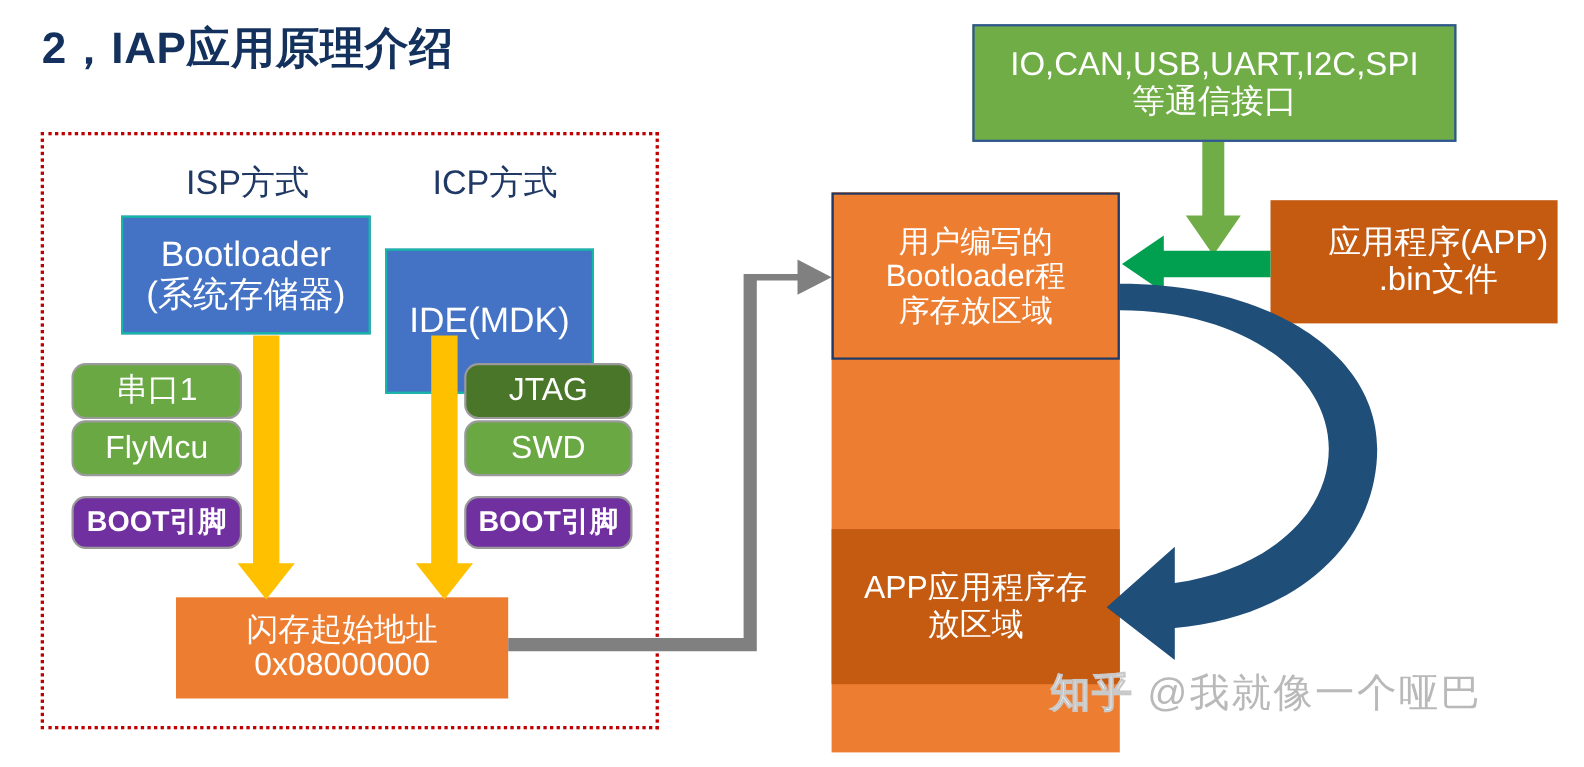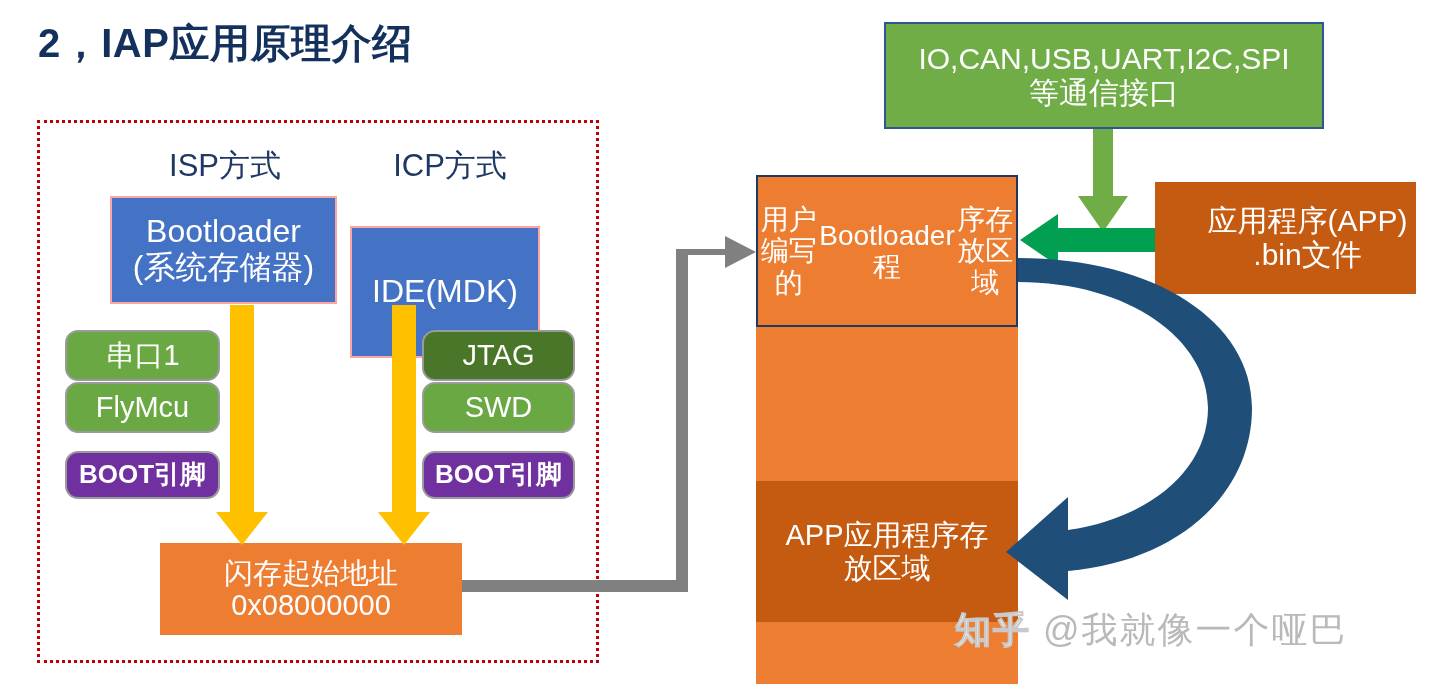--- a/index.html
+++ b/index.html
@@ -57,7 +57,7 @@
 
   .bluebox {
     background: #4472c4;
-    border: 2px solid #fca5a5;
+    border: 2px solid #14b8a6;
     font-size: 32px;
   }
   .greenpill {

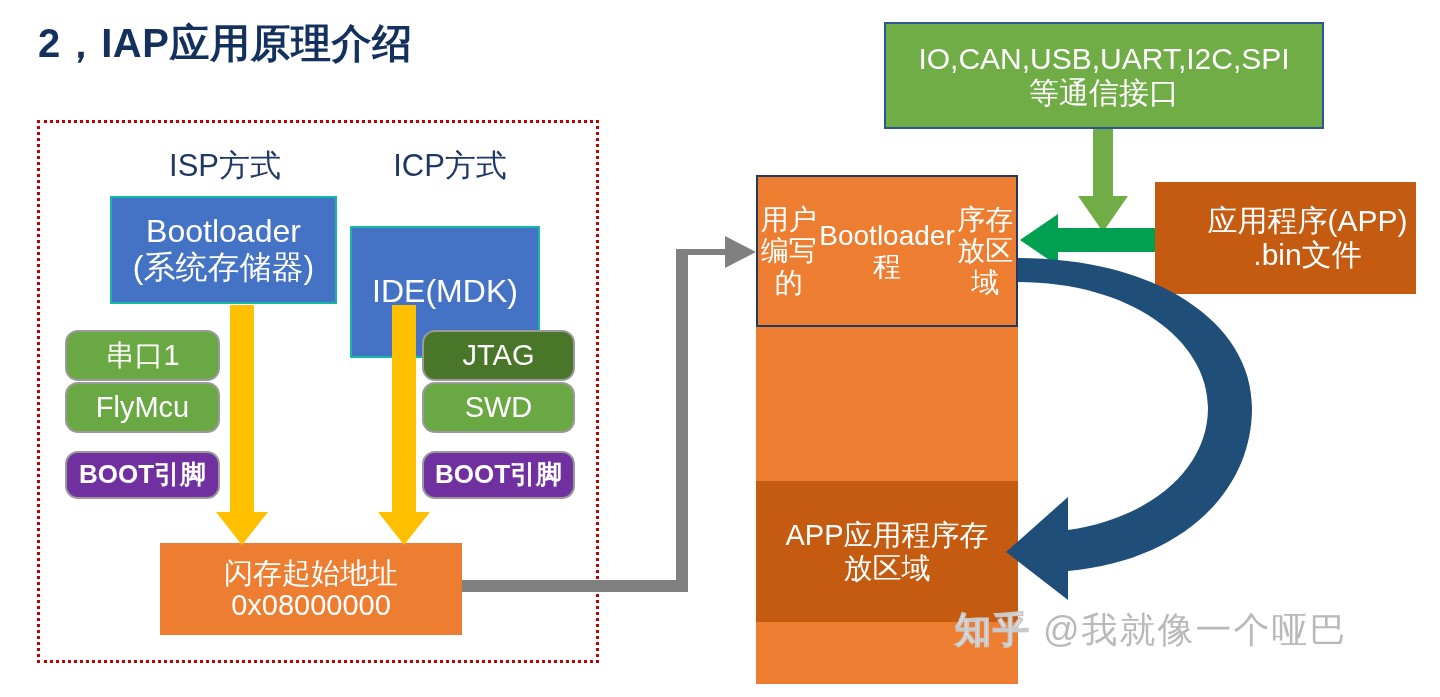--- a/index.html
+++ b/index.html
@@ -171,7 +171,7 @@
 
   <div class="abs" id="memory-column"></div>
 
-  <div class="abs txtbox" id="mem-bootloader" style="flex-direction:row;">
+  <div class="abs txtbox" id="mem-bootloader" style="flex-direction:column;">
     <span>用户编写的</span>
     <span>Bootloader程</span>
     <span>序存放区域</span>

